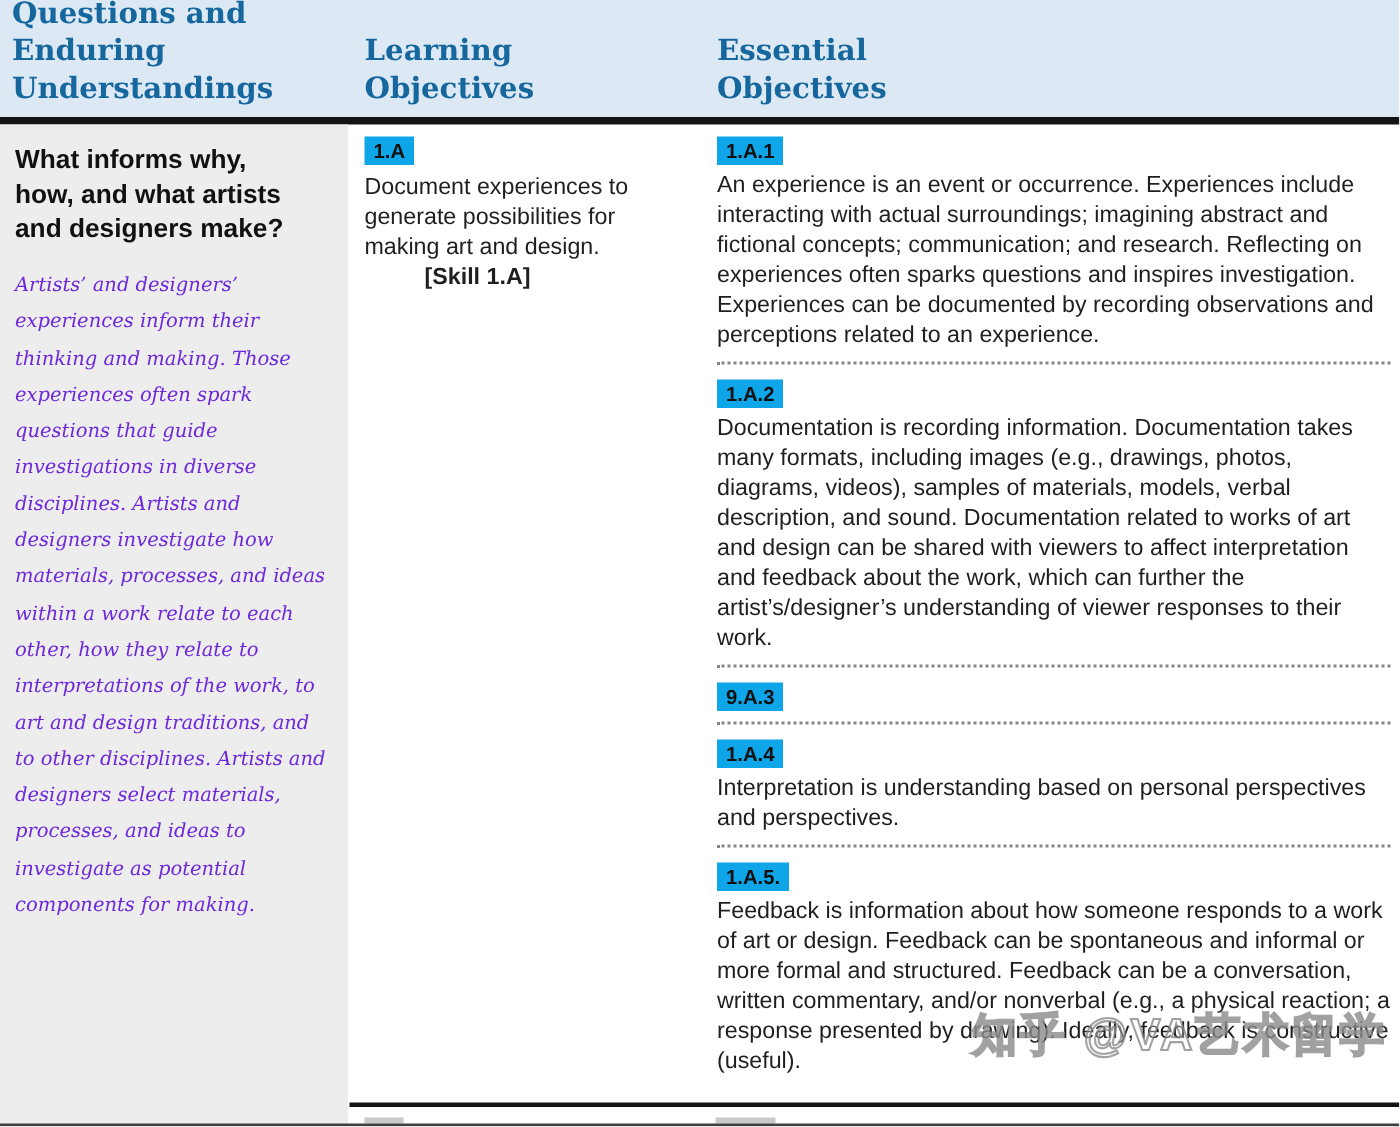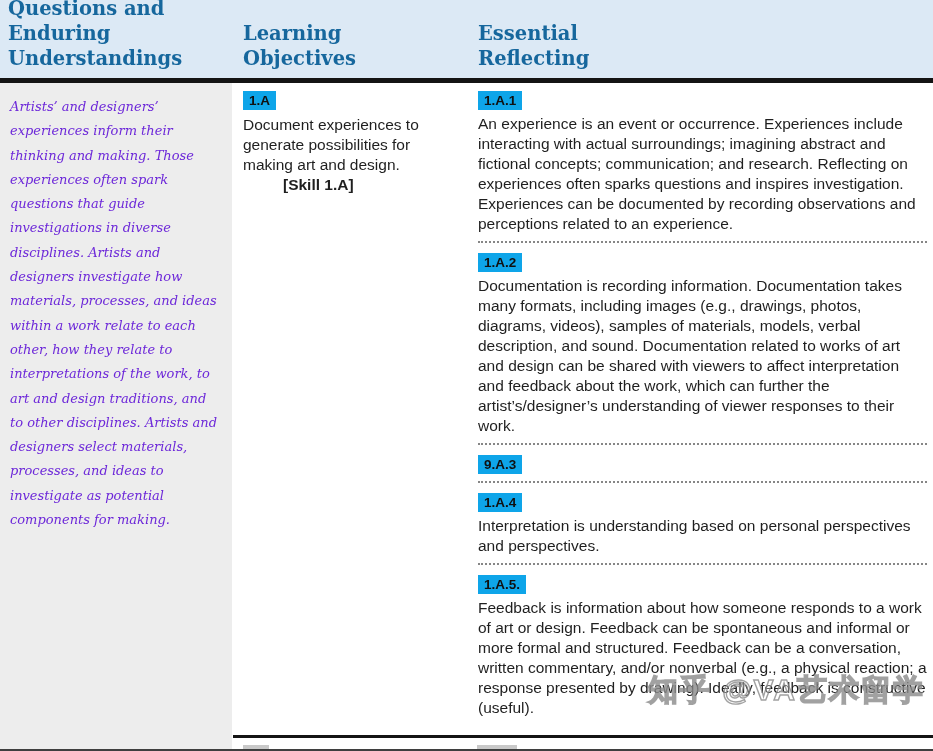--- a/index.html
+++ b/index.html
@@ -149,7 +149,7 @@
       <div class="h-inner">Learning Objectives</div>
     </div>
     <div class="h-col h-col3">
-      <div class="h-inner">Essential Reflecting</div>
+      <div class="h-inner">Essential Objectives</div>
     </div>
   </div>
 

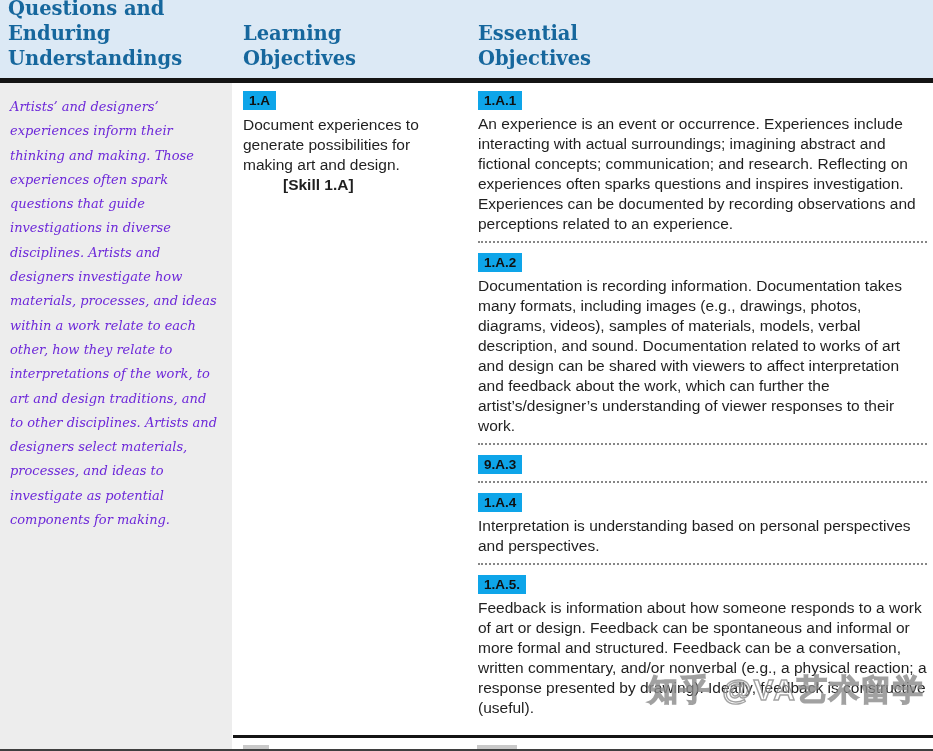--- a/index.html
+++ b/index.html
@@ -158,6 +158,7 @@
   <div class="body">
 
     <div class="col-left">
+      <div class="question">What informs why, how, and what artists and designers make?</div>
       <div class="understanding">Artists’ and designers’ experiences inform their thinking and making. Those experiences often spark questions that guide investigations in diverse disciplines. Artists and designers investigate how materials, processes, and ideas within a work relate to each other, how they relate to interpretations of the work, to art and design traditions, and to other disciplines. Artists and designers select materials, processes, and ideas to investigate as potential components for making.</div>
     </div>
 

